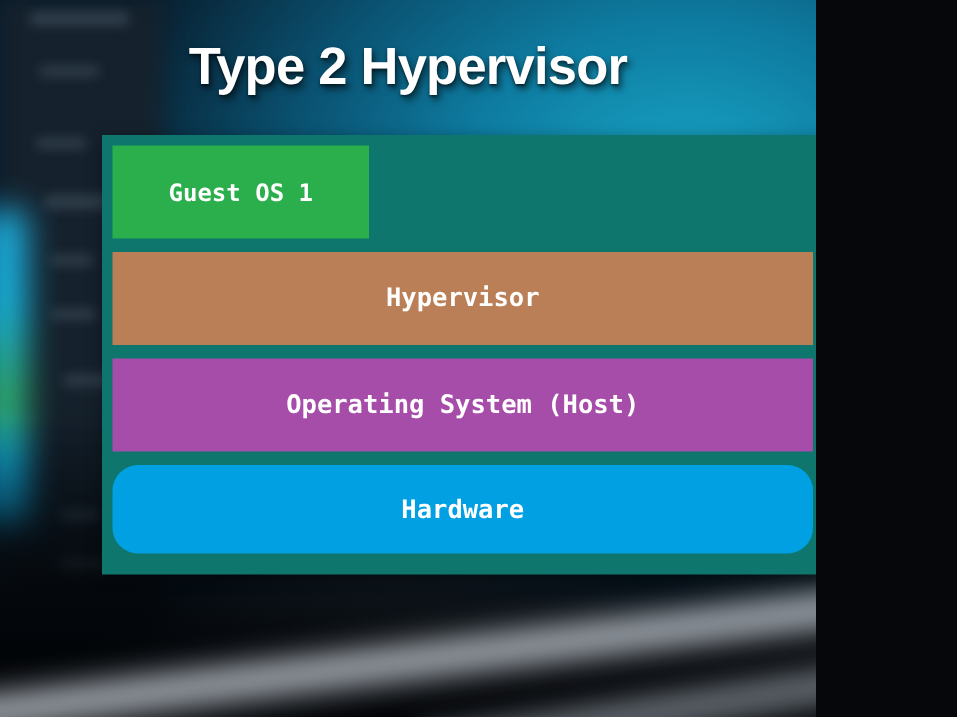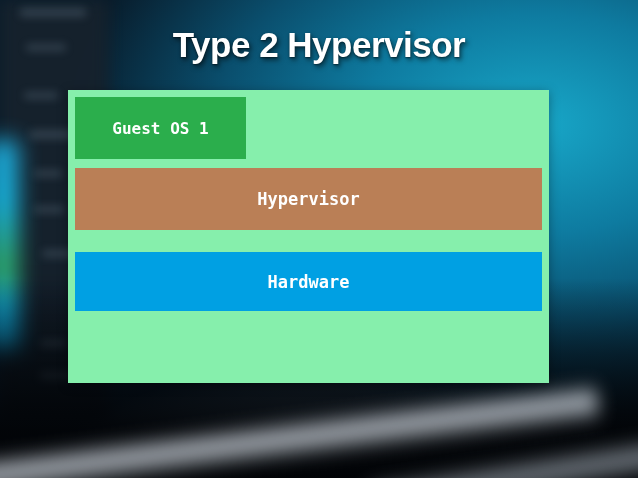--- a/index.html
+++ b/index.html
@@ -14,7 +14,7 @@
 
   #stage {
     position: relative;
-    width: 638px;
+    width: 544px;
     height: 478px;
     overflow: hidden;
   }

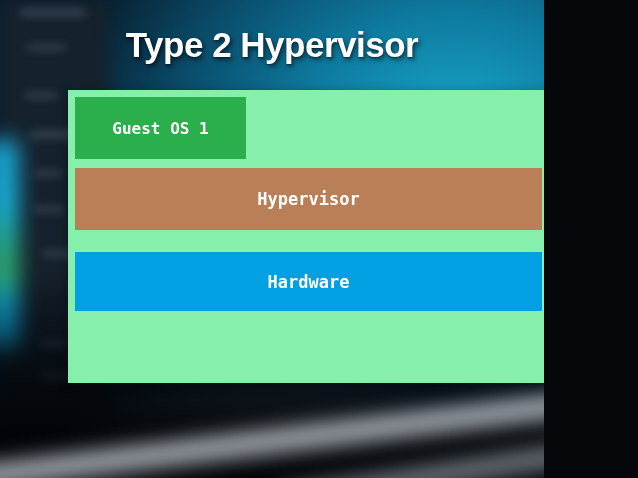--- a/index.html
+++ b/index.html
@@ -116,7 +116,7 @@
     top: 90px;
     width: 481px;
     height: 293px;
-    background: #86efac;
+    background: #0f766e;
     box-sizing: border-box;
     padding: 7px 7px 10px 7px;
     display: flex;

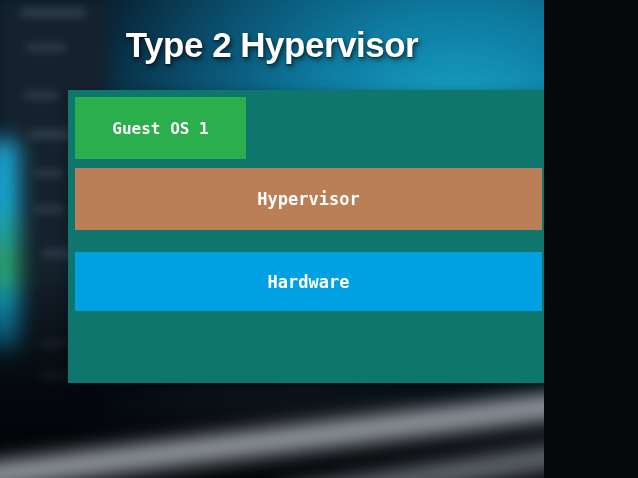--- a/index.html
+++ b/index.html
@@ -153,7 +153,7 @@
 
   .bar {
     height: 62px;
-    margin-bottom: 22px;
+    margin-bottom: 9px;
     font-size: 17px;
   }
   .bar-hypervisor { background: #ba7f56; }

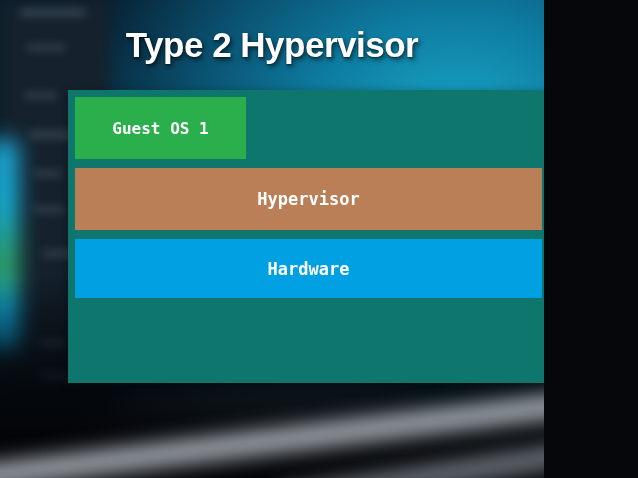--- a/index.html
+++ b/index.html
@@ -193,6 +193,7 @@
 
     <div class="layer bar bar-hypervisor">Hypervisor</div>
 
+    <div class="layer bar bar-os">Operating System (Host)</div>
 
     <div class="layer bar bar-hardware">Hardware</div>
 

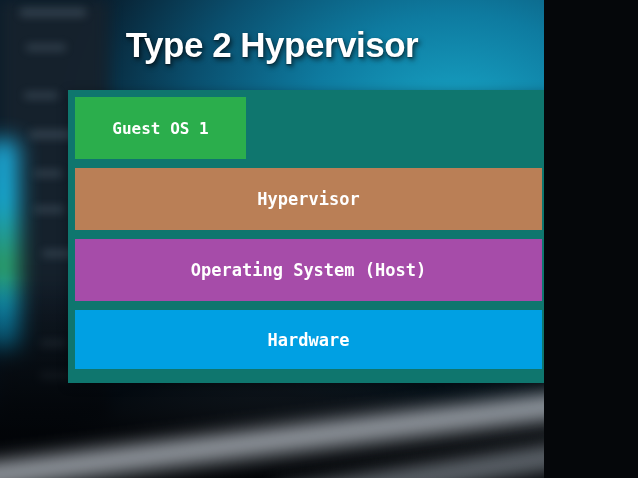--- a/index.html
+++ b/index.html
@@ -158,7 +158,7 @@
   }
   .bar-hypervisor { background: #ba7f56; }
   .bar-os         { background: #a64ca9; }
-  .bar-hardware   { background: #00a0e3; margin-bottom: 0; height: 59px; }
+  .bar-hardware   { background: #00a0e3; margin-bottom: 0; height: 59px; border-radius: 17px; }
 </style>
 </head>
 <body>

